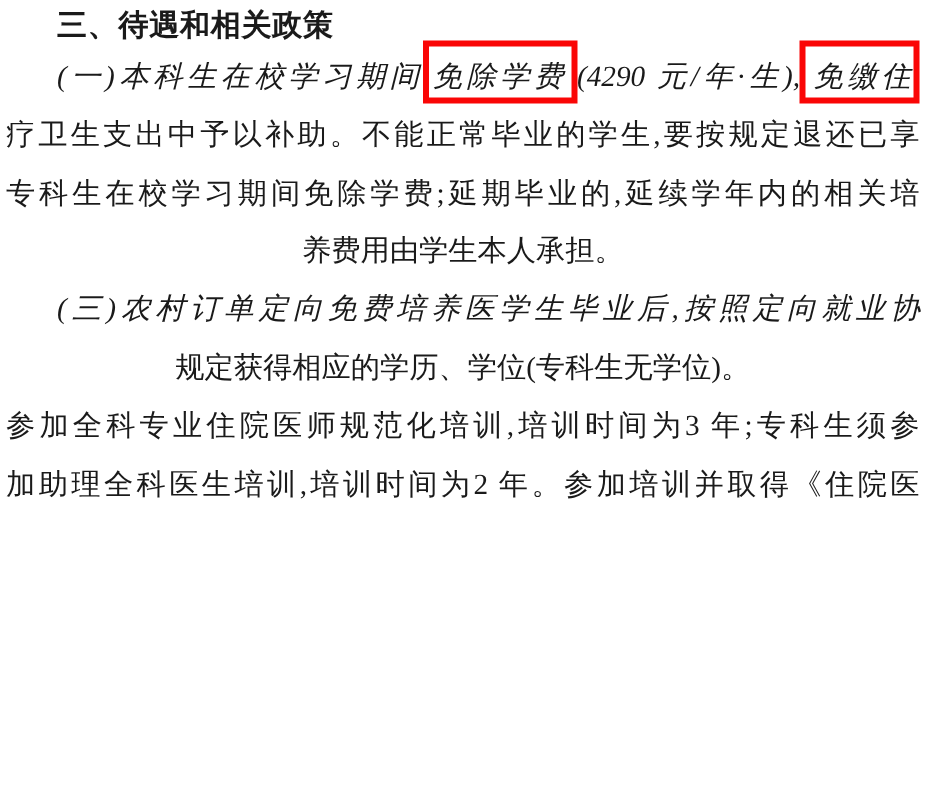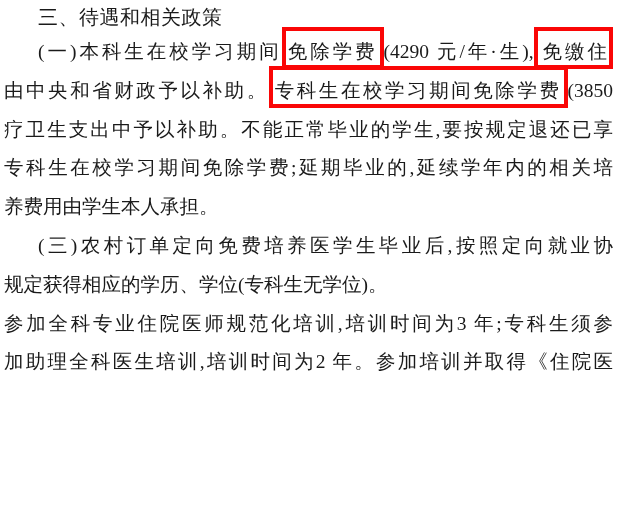--- a/index.html
+++ b/index.html
@@ -21,7 +21,7 @@
   .title {
     margin: 0 0 0 34px;
     font-family: "Liberation Sans", "DejaVu Sans", sans-serif;
-    font-weight: normal;
+    font-weight: bold;
     font-size: 20px;
     line-height: 31px;
     letter-spacing: 0.5px;

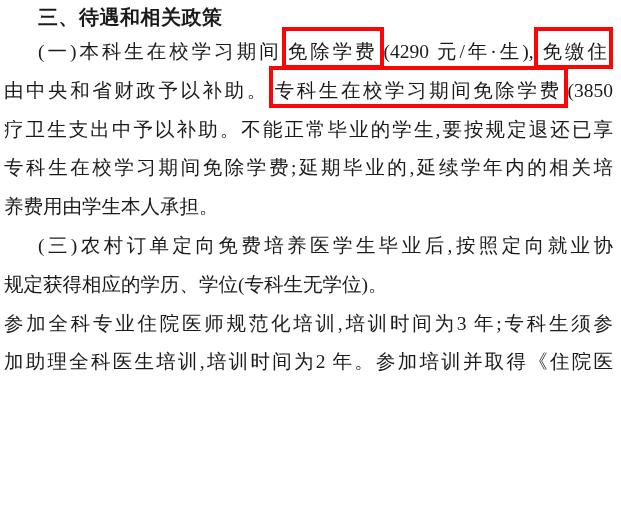--- a/index.html
+++ b/index.html
@@ -41,6 +41,7 @@
   }
   .line.indent {
     text-indent: 34px;
+    font-style: italic;
   }
   .rbox {
     border: 4px solid var(--hl, #fa0606);

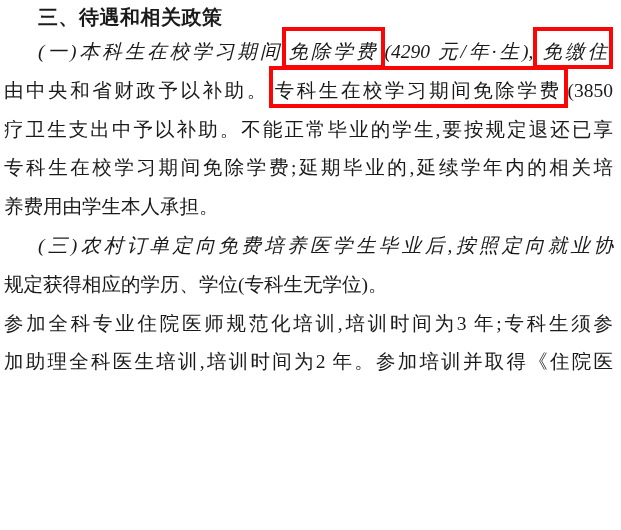--- a/index.html
+++ b/index.html
@@ -55,7 +55,6 @@
   <h3 class="title">三、待遇和相关政策</h3>
   <div id="body-lines">
       <div class="line indent fill"><span class="seg">(一)本科生在校学习期间</span><span class="rbox">免除学费</span><span class="seg">(4290 元/年·生),</span><span class="rbox">免缴住</span></div>
-      <div class="line fill"><span class="seg">由中央和省财政予以补助。</span><span class="rbox">专科生在校学习期间免除学费</span><span class="seg">(3850</span></div>
       <div class="line fill"><span class="seg">疗卫生支出中予以补助。不能正常毕业的学生,要按规定退还已享</span></div>
       <div class="line fill"><span class="seg">专科生在校学习期间免除学费;延期毕业的,延续学年内的相关培</span></div>
       <div class="line"><span class="seg">养费用由学生本人承担。</span></div>

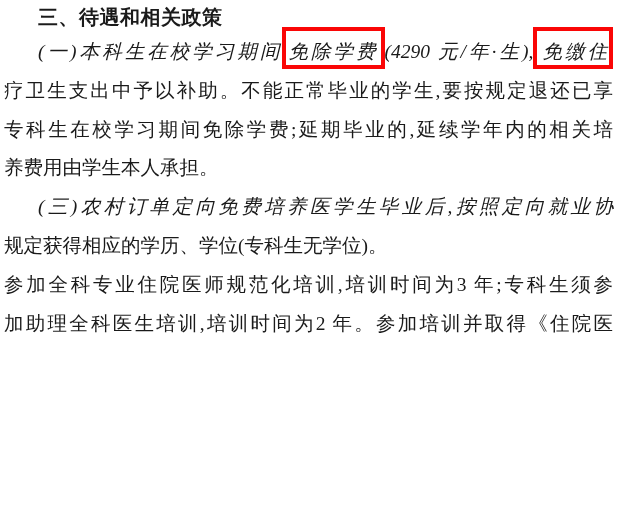--- a/index.html
+++ b/index.html
@@ -32,7 +32,7 @@
     line-height: 38.8px;
     height: 38.8px;
     letter-spacing: 0;
-    text-align: left;
+    text-align: center;
   }
   .line.fill {
     text-align: justify;

